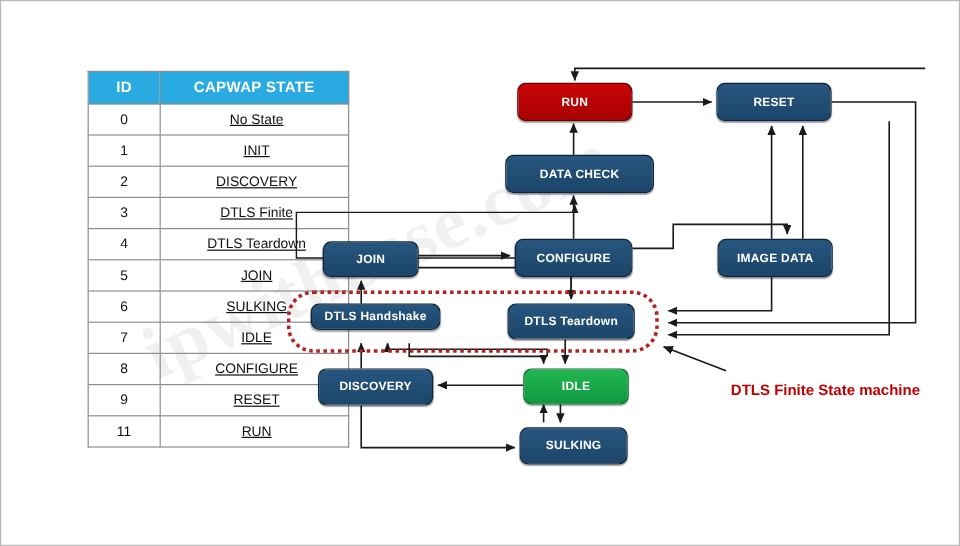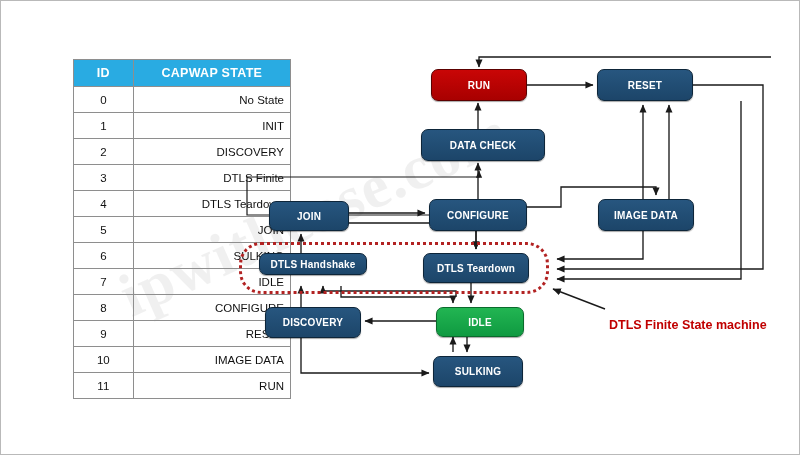--- a/index.html
+++ b/index.html
@@ -25,7 +25,7 @@
   #capwap-table th{background:#29abe2;color:#ffffff;font-weight:700;
         font-size:12.5px;text-align:center;letter-spacing:.3px;height:27px;}
   #capwap-table td.id-cell{width:60px;text-align:center;}
-  #capwap-table td.state-cell{width:158px;text-align:right;padding-left:10px;}
+  #capwap-table td.state-cell{width:158px;text-align:center;padding-left:10px;text-decoration:underline;}
 
   
   #diagram{position:absolute;left:0;top:0;width:800px;height:455px;}

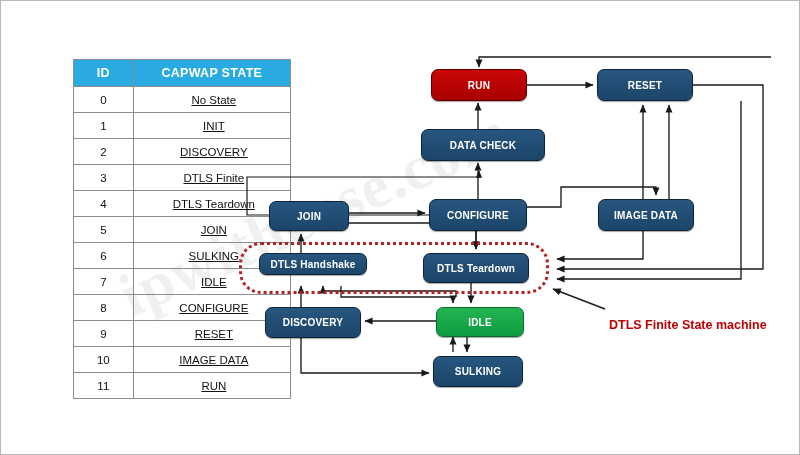--- a/index.html
+++ b/index.html
@@ -108,10 +108,6 @@
           <td class="state-cell">RESET</td>
         </tr>
         <tr>
-          <td class="id-cell">10</td>
-          <td class="state-cell">IMAGE DATA</td>
-        </tr>
-        <tr>
           <td class="id-cell">11</td>
           <td class="state-cell">RUN</td>
         </tr>

